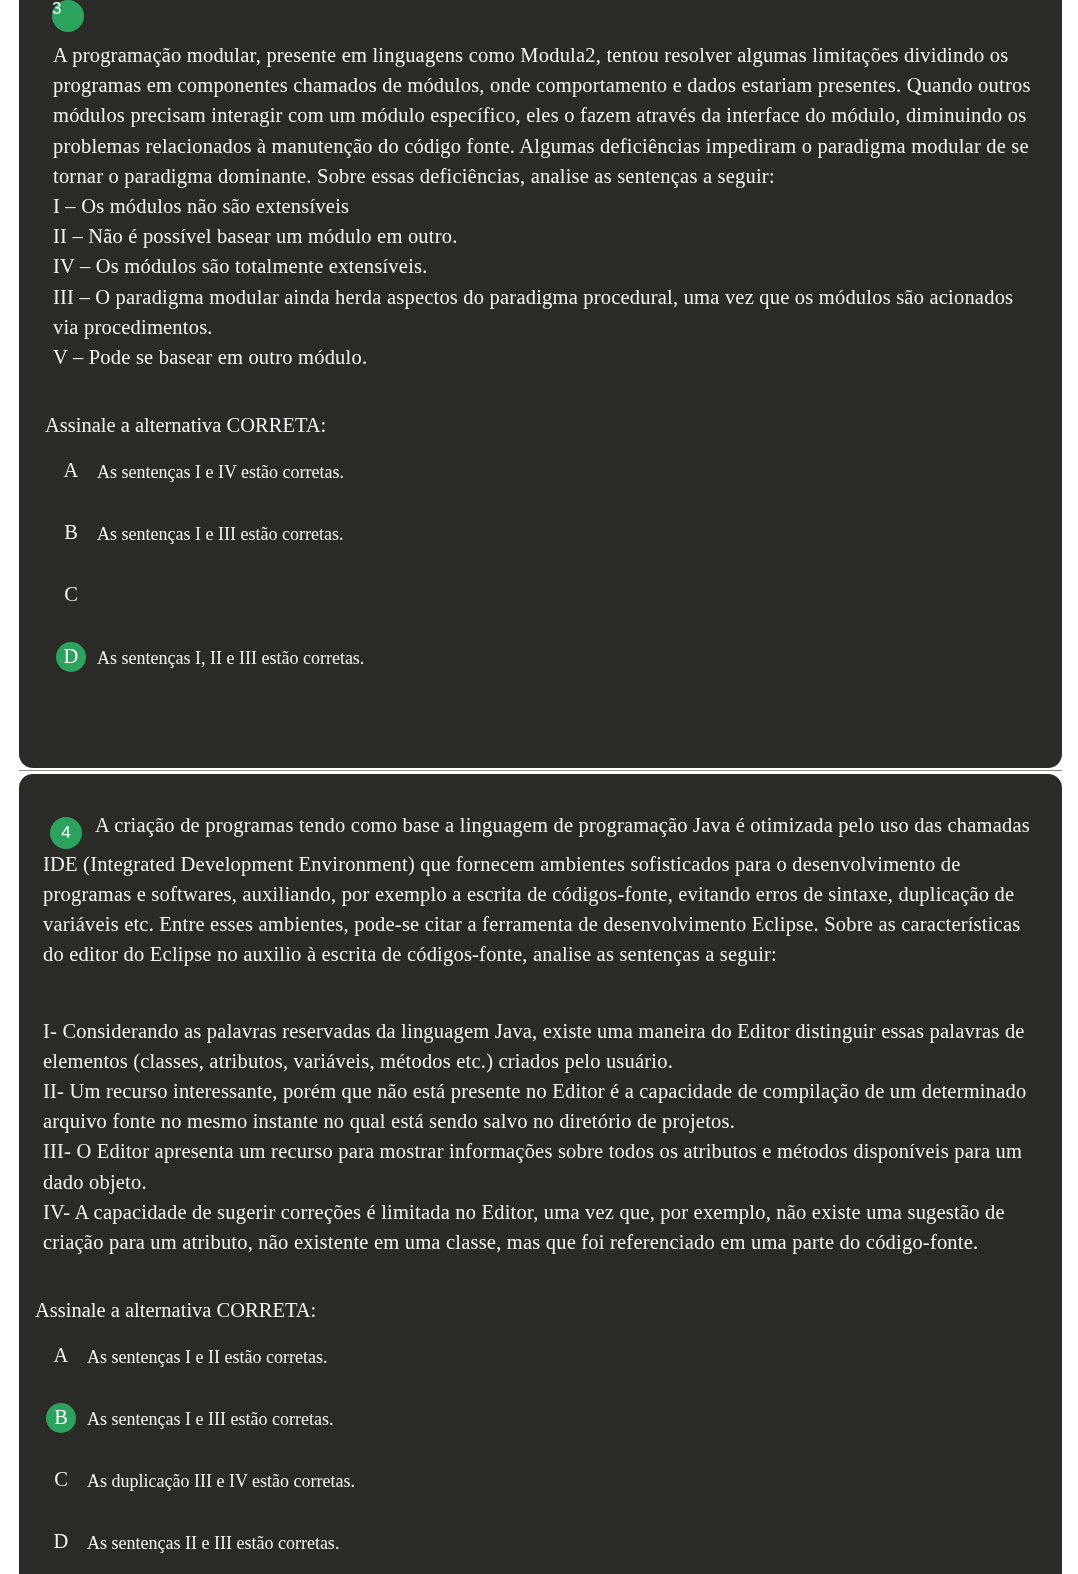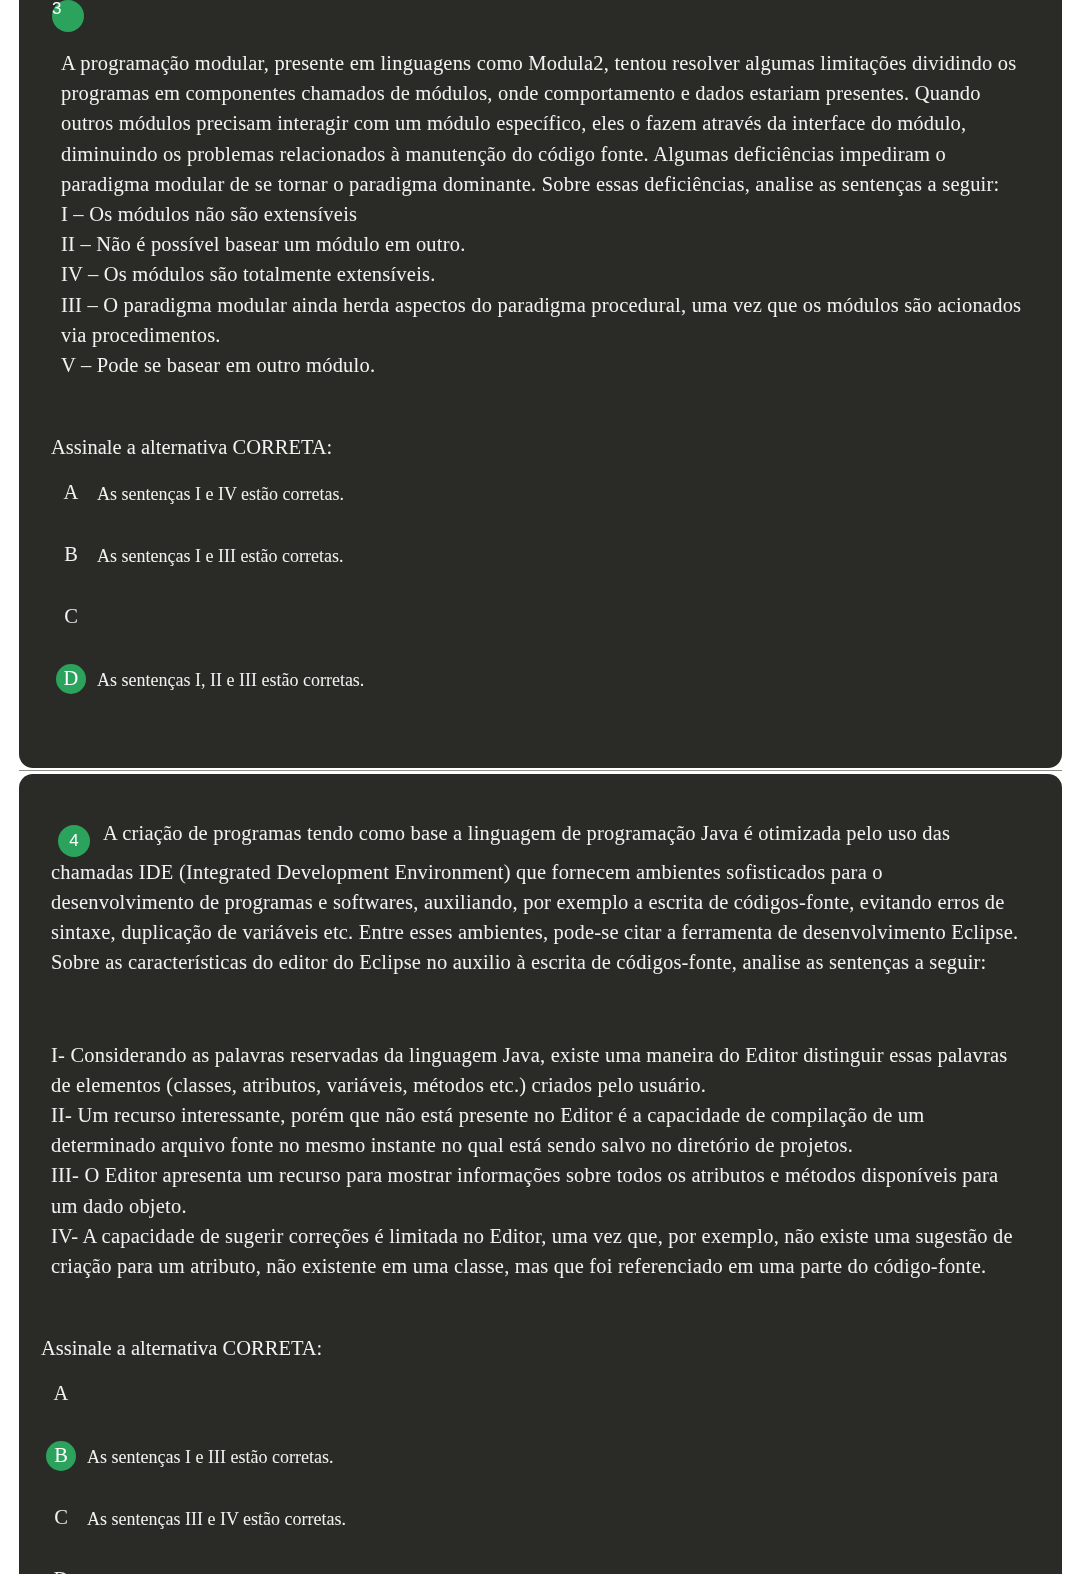--- a/index.html
+++ b/index.html
@@ -84,7 +84,7 @@
     color: #f2f2f0;
     font-size: 20.5px;
     line-height: 30.2px;
-    margin: 16px;
+    margin: 8px;
     text-align: left;
     letter-spacing: 0.01em;
   }

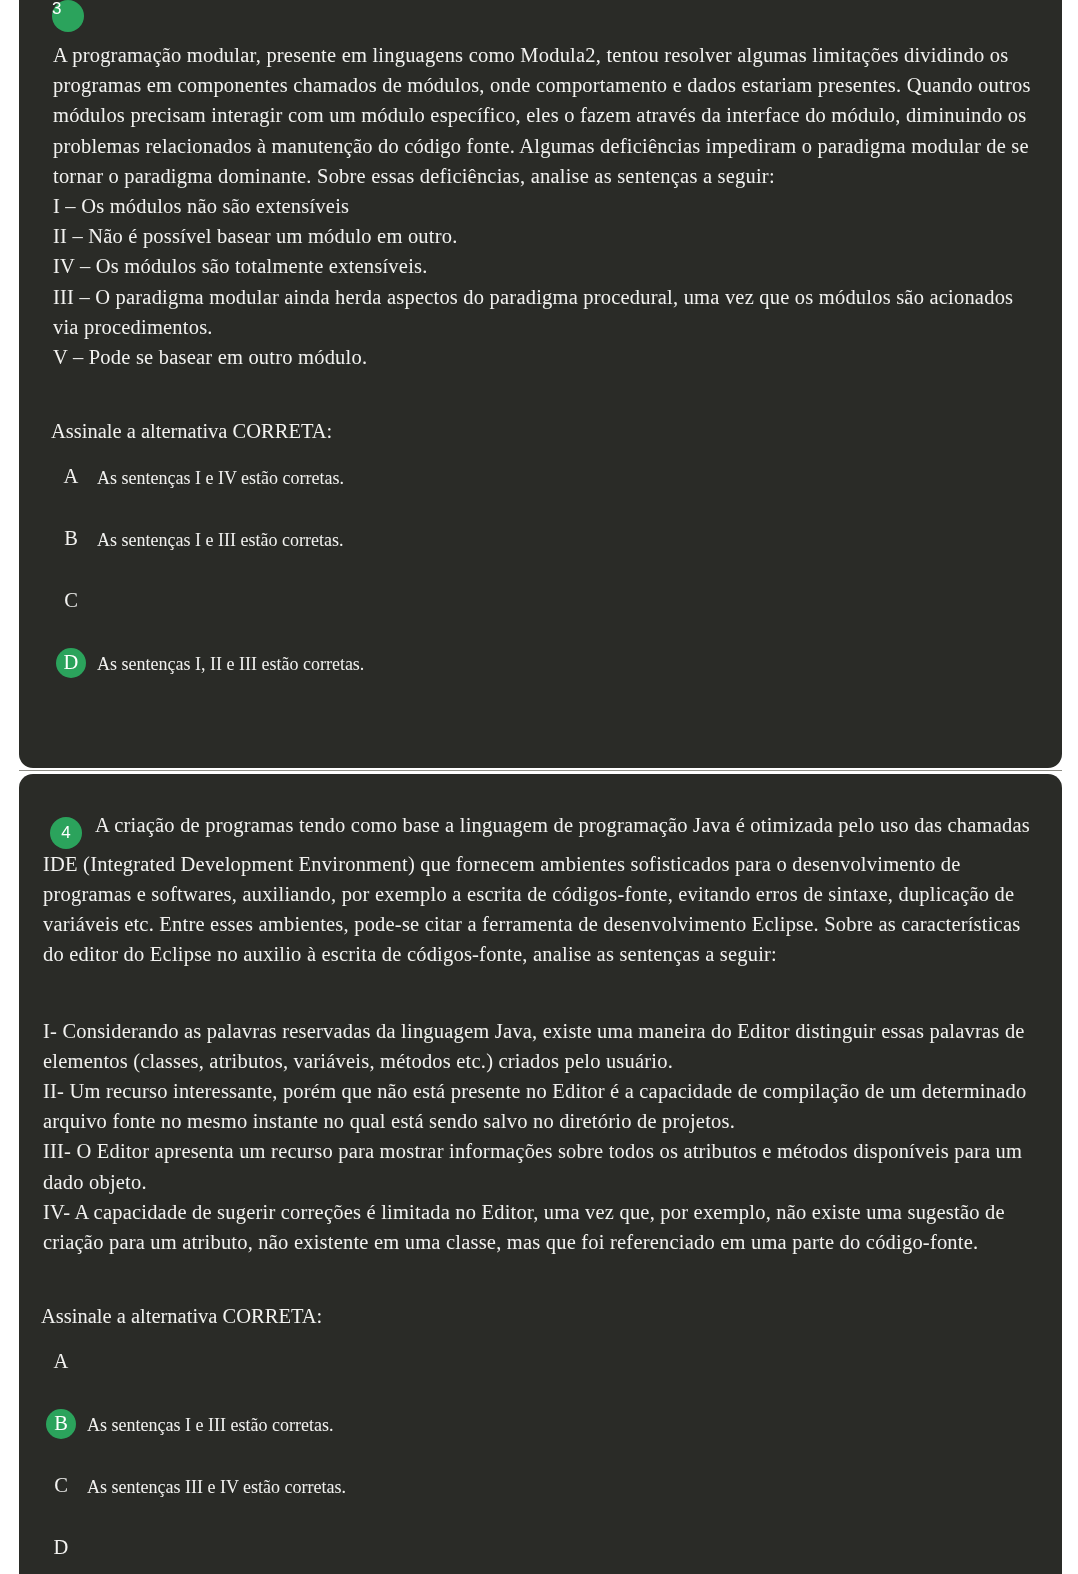--- a/index.html
+++ b/index.html
@@ -95,7 +95,7 @@
     color: #f2f2f0;
     font-size: 20.5px;
     line-height: 30.2px;
-    margin: 6px;
+    margin: 0;
   }
 
   

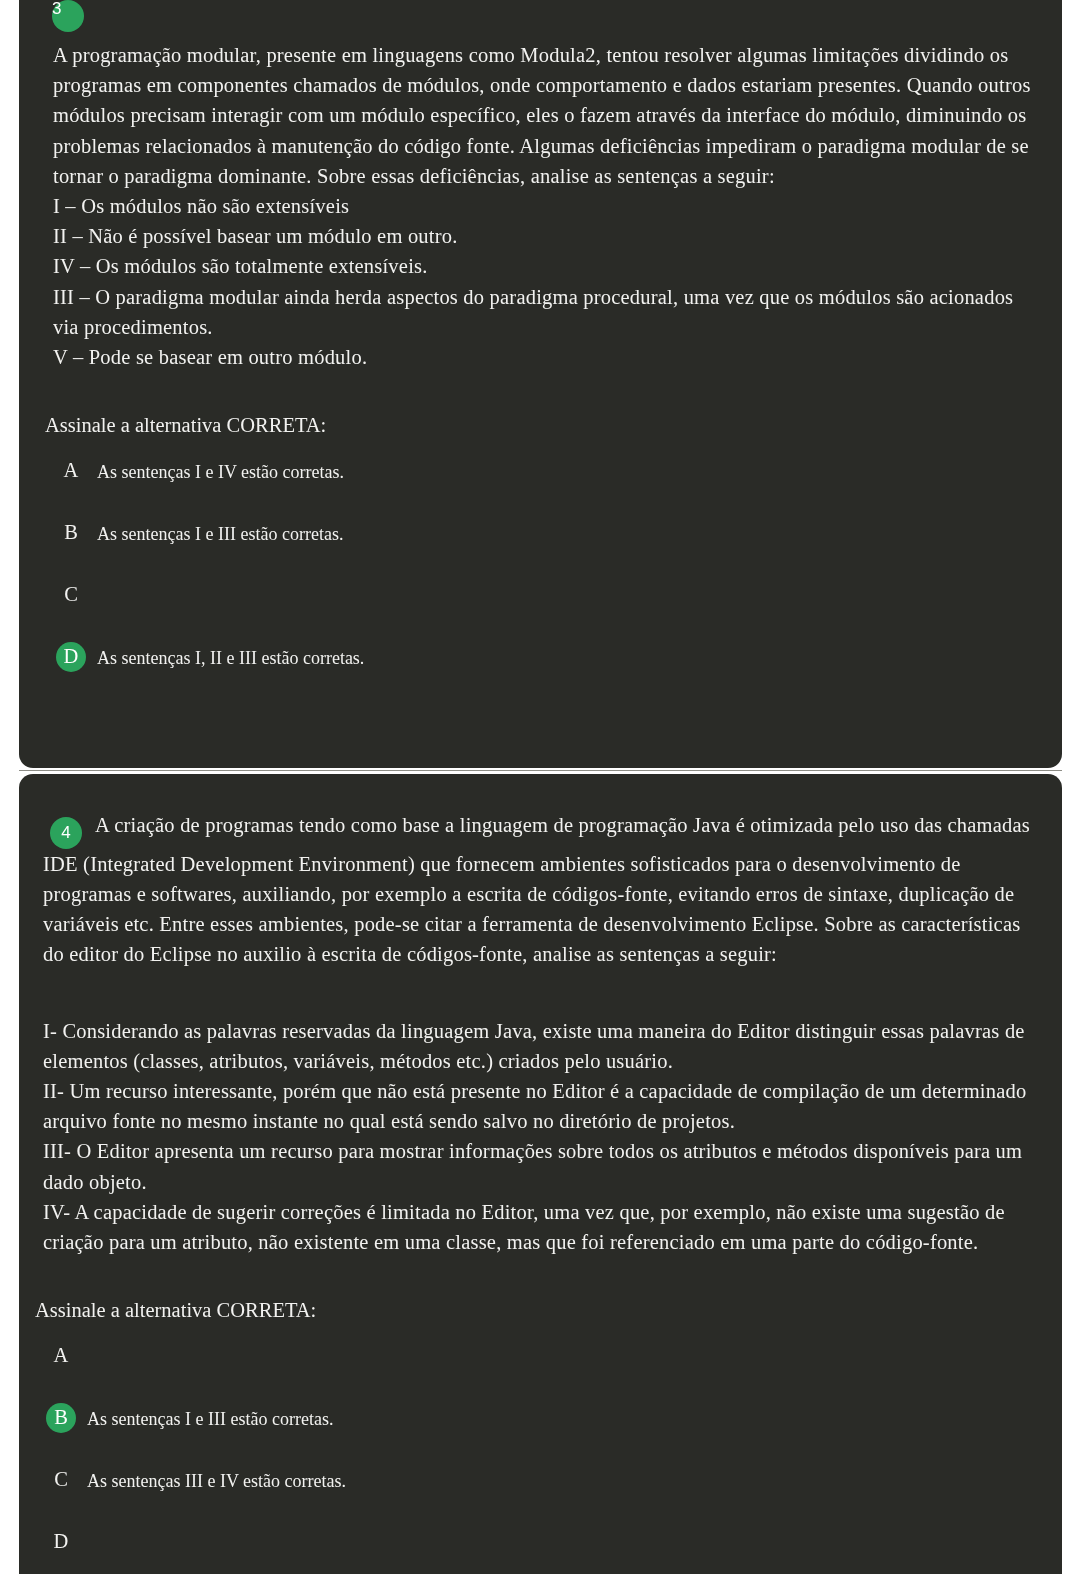--- a/index.html
+++ b/index.html
@@ -236,6 +236,7 @@
           <span class="letter-wrap">
             <span class="letter">A</span>
           </span>
+          <span class="otext">As sentenças I e II estão corretas.</span>
         </div>
 
         <div class="option selected">

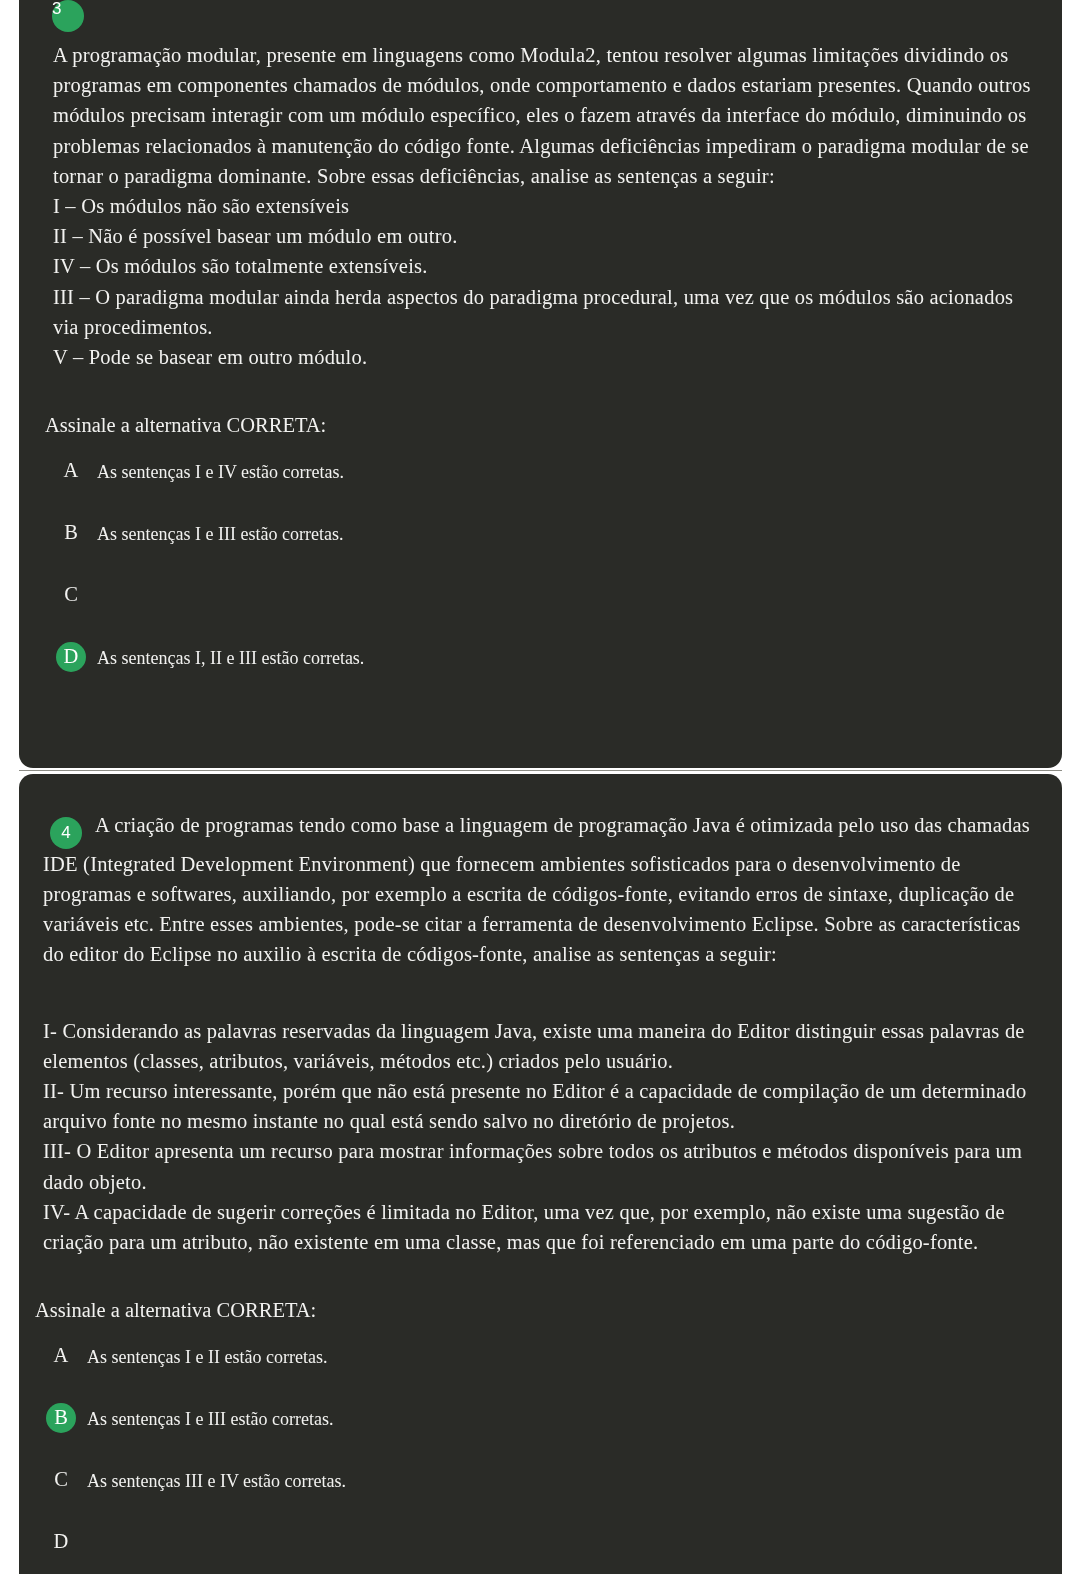--- a/index.html
+++ b/index.html
@@ -250,7 +250,7 @@
           <span class="letter-wrap">
             <span class="letter">C</span>
           </span>
-          <span class="otext">As sentenças III e IV estão corretas.</span>
+          <span class="otext">As duplicação III e IV estão corretas.</span>
         </div>
 
         <div class="option">

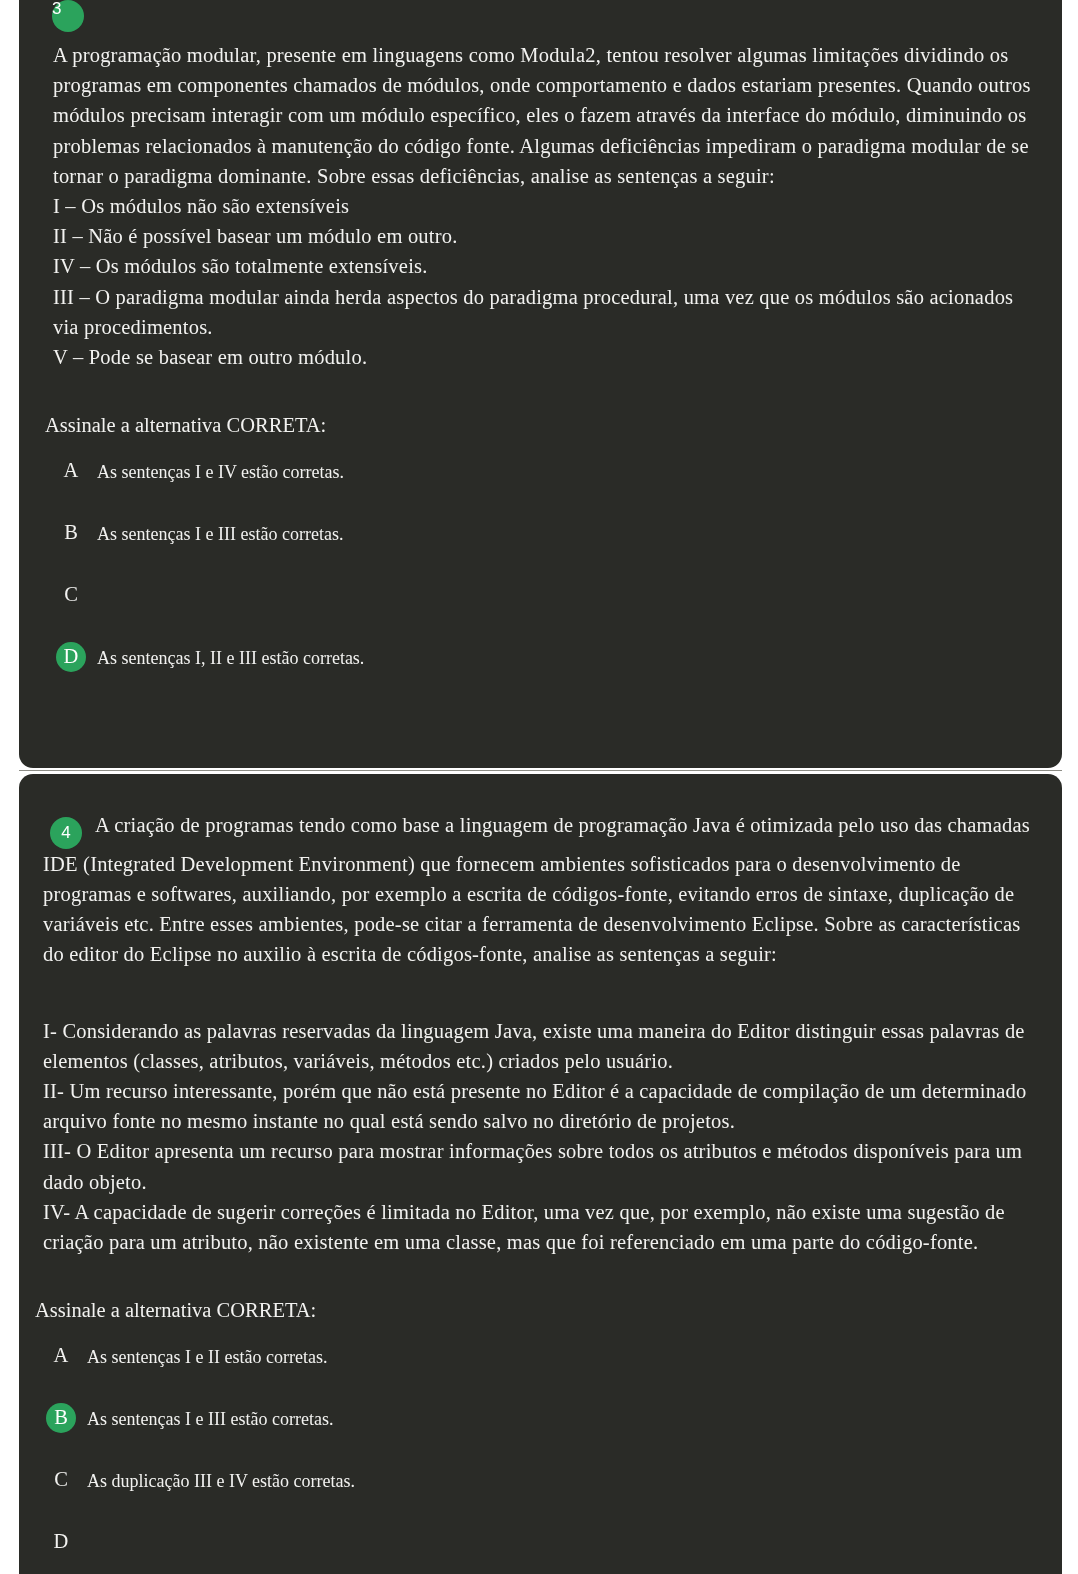--- a/index.html
+++ b/index.html
@@ -257,6 +257,7 @@
           <span class="letter-wrap">
             <span class="letter">D</span>
           </span>
+          <span class="otext">As sentenças II e III estão corretas.</span>
         </div>
 
       </div>

